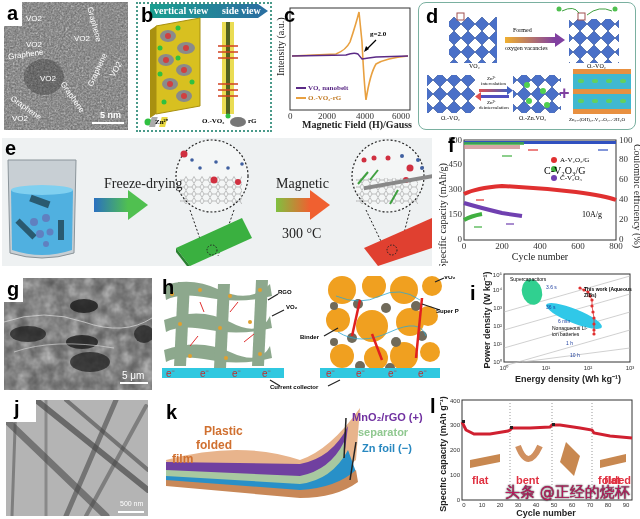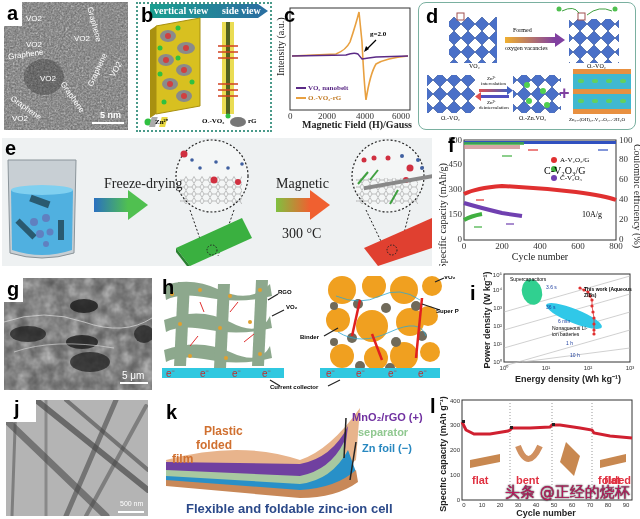--- a/index.html
+++ b/index.html
@@ -518,7 +518,6 @@
   <span class="abs sans" style="left:192px;top:11px;font-size:11px;font-weight:bold;color:#7030a0;">MnO₂/rGO (+)</span>
   <span class="abs sans" style="left:198px;top:26px;font-size:11px;font-weight:bold;color:#90c890;">separator</span>
   <span class="abs sans" style="left:202px;top:42px;font-size:11px;font-weight:bold;color:#2888c0;">Zn foil (−)</span>
-  <span class="abs sans" style="left:26px;top:101px;font-size:13px;font-weight:bold;color:#2c4a8a;">Flexible and foldable zinc-ion cell</span>
 </div>
 <span class="plabel" style="left:166px;top:402px;">k</span>
 

